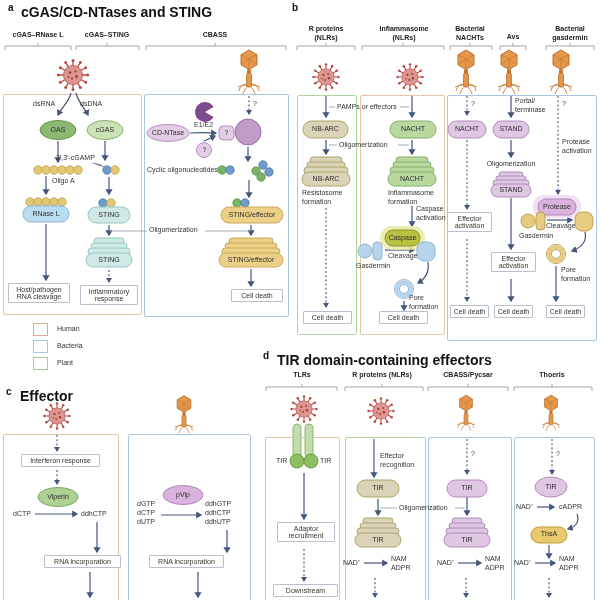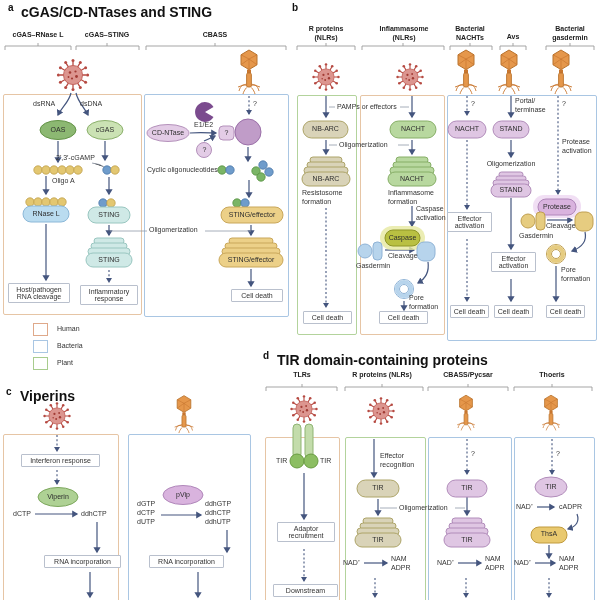--- a/index.html
+++ b/index.html
@@ -412,7 +412,7 @@
   <div class="txt ptag" style="left:6px;top:386px;">c</div>
   <div class="txt ptitle" style="left:20px;top:388px;">Viperins</div>
   <div class="txt ptag" style="left:263px;top:350px;">d</div>
-  <div class="txt ptitle" style="left:277px;top:352px;">TIR domain-containing proteins</div>
+  <div class="txt ptitle" style="left:277px;top:352px;">TIR domain-containing effectors</div>
 
   <div class="txt colh" style="left:2px;top:31px;width:72px;">cGAS–RNase L</div>
   <div class="txt colh" style="left:71px;top:31px;width:72px;">cGAS–STING</div>

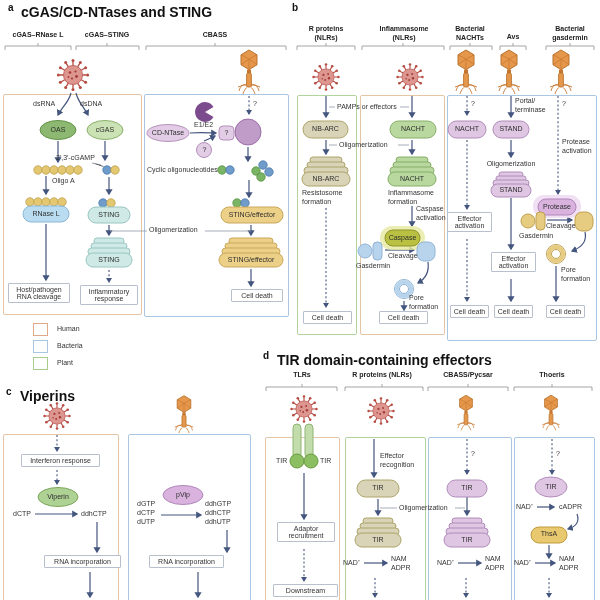--- a/index.html
+++ b/index.html
@@ -410,7 +410,7 @@
   <div class="txt ptitle" style="left:21px;top:4px;">cGAS/CD-NTases and STING</div>
   <div class="txt ptag" style="left:292px;top:2px;">b</div>
   <div class="txt ptag" style="left:6px;top:386px;">c</div>
-  <div class="txt ptitle" style="left:20px;top:388px;">Viperins</div>
+  <div class="txt ptitle" style="left:20px;top:388px;">Effector</div>
   <div class="txt ptag" style="left:263px;top:350px;">d</div>
   <div class="txt ptitle" style="left:277px;top:352px;">TIR domain-containing effectors</div>
 

